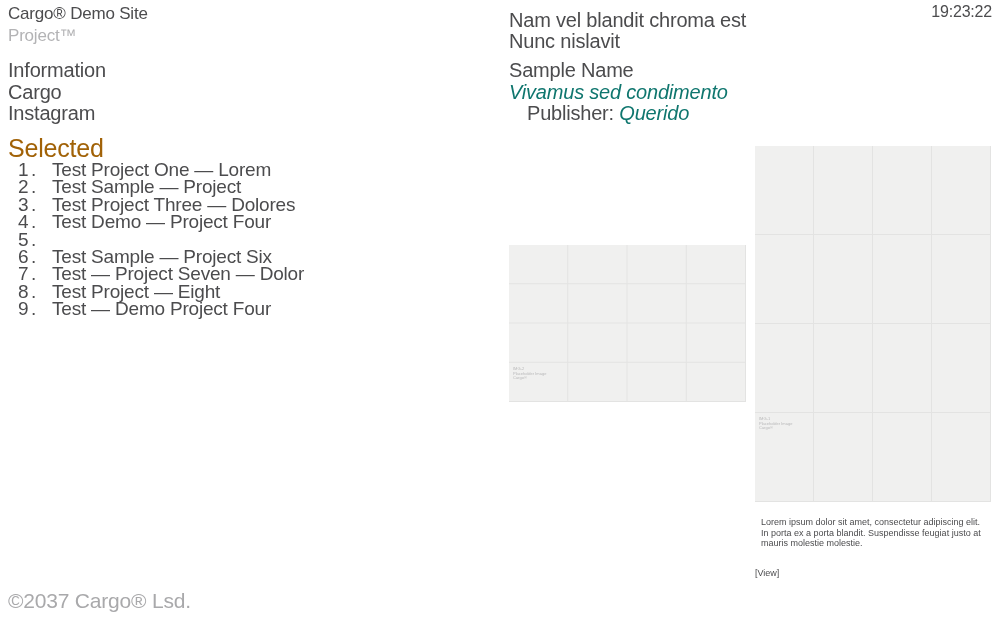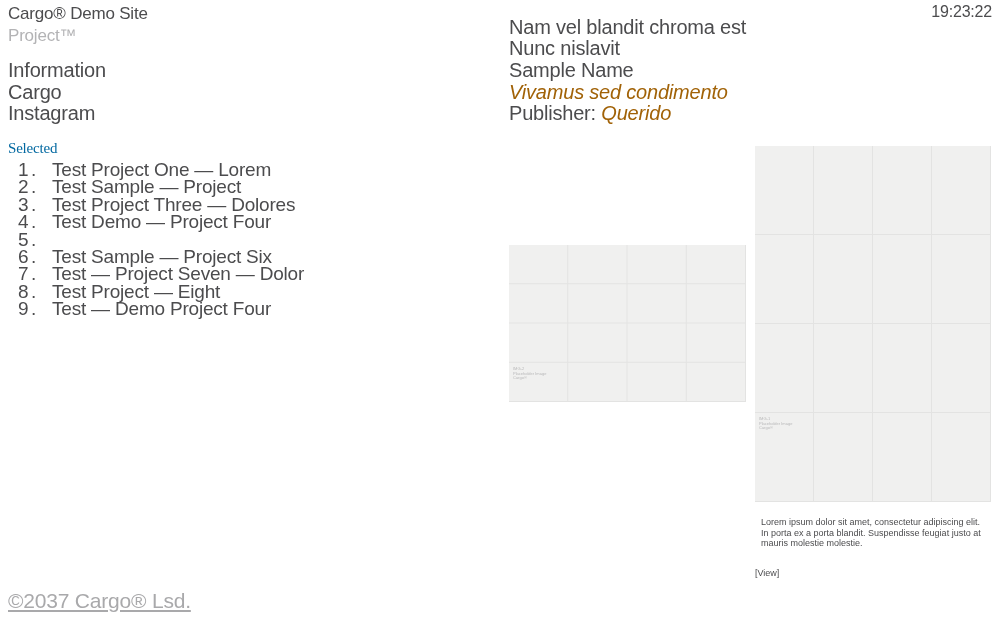--- a/index.html
+++ b/index.html
@@ -32,7 +32,7 @@
   ol.projects .num { width: 44px; padding-left: 10px; letter-spacing: 2.5px; flex: none; }
 
   
-  .mid-header { left: 509px; top: 17px; font-size: 20px; line-height: 21px; }
+  .mid-header { left: 509px; top: 10px; font-size: 20px; line-height: 21px; }
   .mid-header span { display: block; }
   .clock { right: 8px; top: 3px; font-size: 16px; }
   .project-info { left: 509px; top: 60px; font-size: 20px; line-height: 21.5px; }

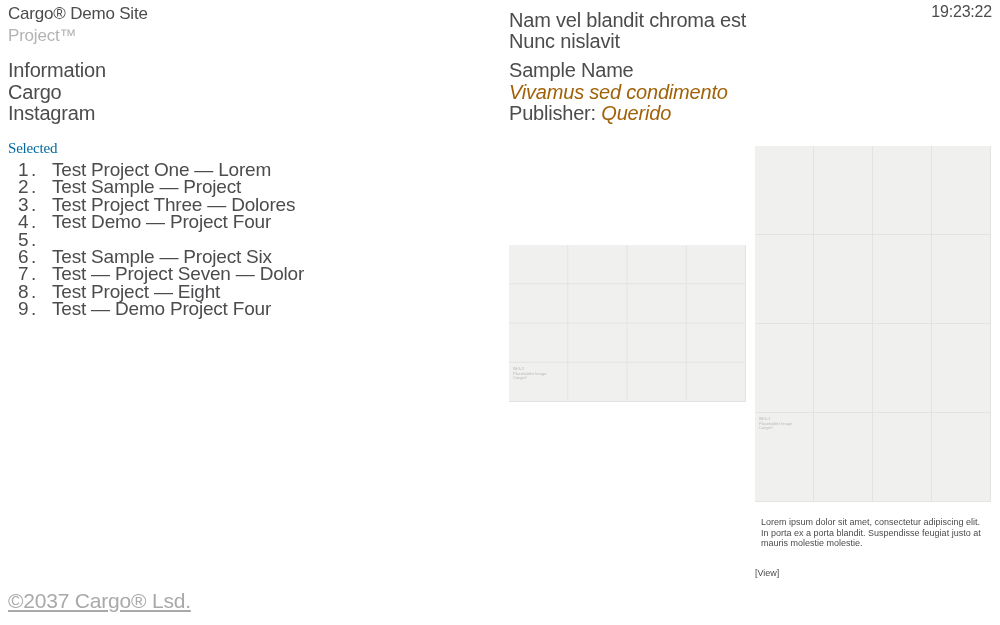--- a/index.html
+++ b/index.html
@@ -37,7 +37,7 @@
   .clock { right: 8px; top: 3px; font-size: 16px; }
   .project-info { left: 509px; top: 60px; font-size: 20px; line-height: 21.5px; }
   .project-info span { display: block; }
-  .muted-i { color: #a16207; font-style: italic; }
+  .muted-i { color: #0f766e; font-style: italic; }
   .pub-line { display: block; }
   .pub-line .pub-label { display: inline; }
   .pub-line .muted-i { display: inline; text-align: center; }

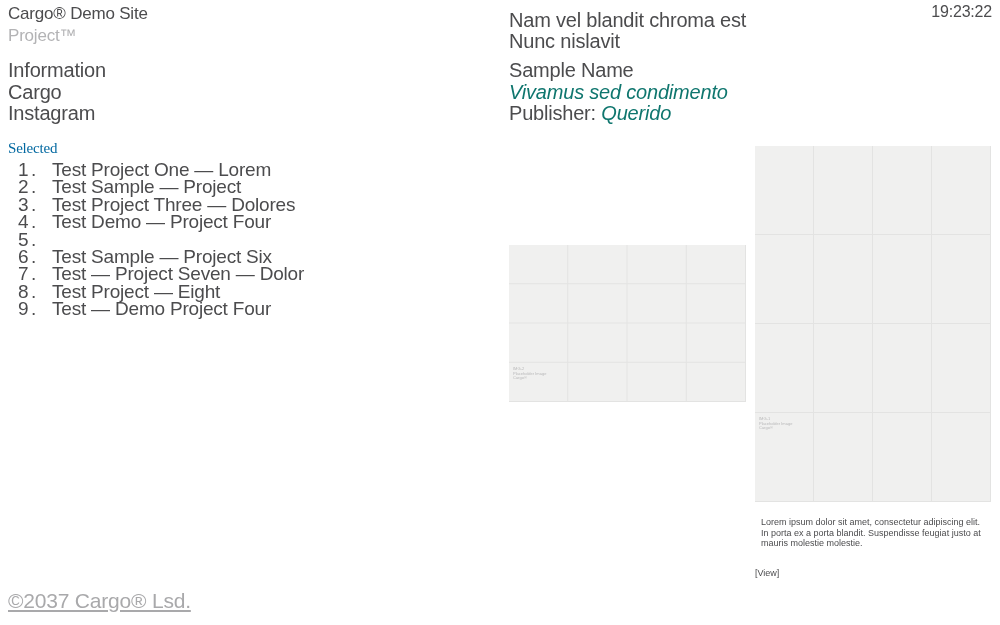--- a/index.html
+++ b/index.html
@@ -39,7 +39,7 @@
   .project-info span { display: block; }
   .muted-i { color: #0f766e; font-style: italic; }
   .pub-line { display: block; }
-  .pub-line .pub-label { display: inline; }
+  .pub-line .pub-label { display: inline; margin-left: 18px; }
   .pub-line .muted-i { display: inline; text-align: center; }
 
   

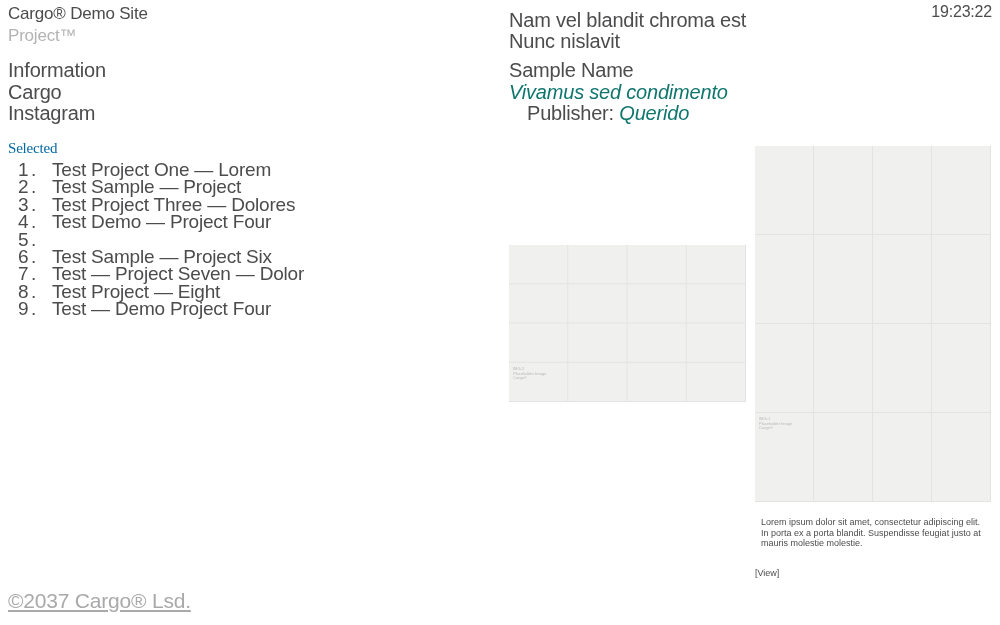--- a/index.html
+++ b/index.html
@@ -26,7 +26,7 @@
 
   
   .selected-block { left: 8px; top: 138px; }
-  .selected-heading { color: #0369a1; font-size: 15px; line-height: 20px; font-family: Liberation Serif, serif; }
+  .selected-heading { color: #a16207; font-size: 25px; line-height: 20px; }
   ol.projects { list-style: none; margin: 3px 0 0 0; padding: 0; font-size: 19px; line-height: 17.4px; }
   ol.projects li { display: flex; white-space: nowrap; }
   ol.projects .num { width: 44px; padding-left: 10px; letter-spacing: 2.5px; flex: none; }

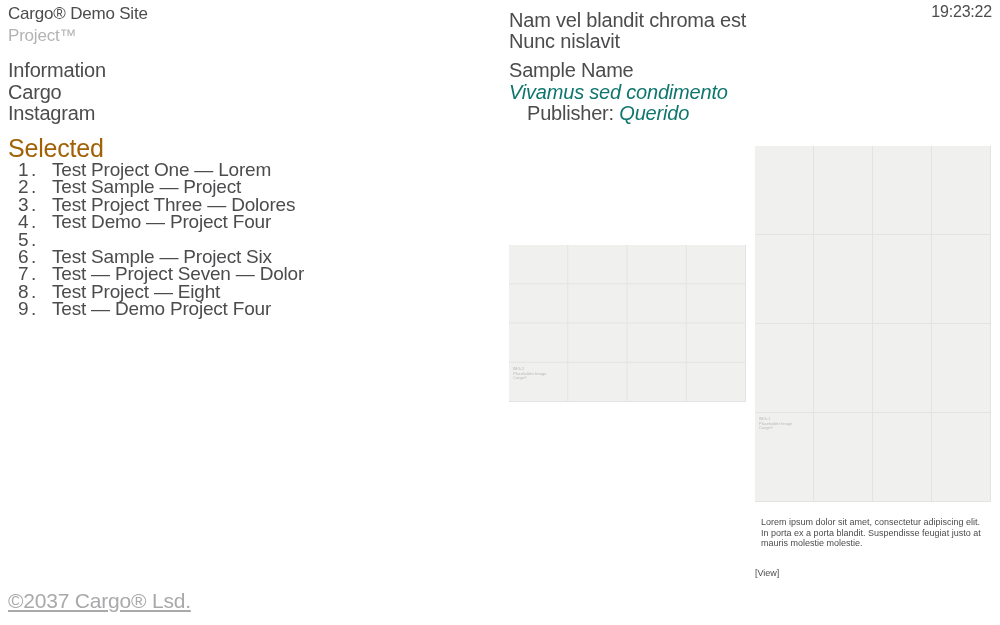--- a/index.html
+++ b/index.html
@@ -64,7 +64,7 @@
   .view-link { display: inline-block; margin-top: 13px; }
 
   
-  .footer { left: 8px; top: 589px; font-size: 21px; color: #a9a9ab; text-decoration: underline; }
+  .footer { left: 8px; top: 589px; font-size: 21px; color: #a9a9ab; }
 </style>
 </head>
 <body>

